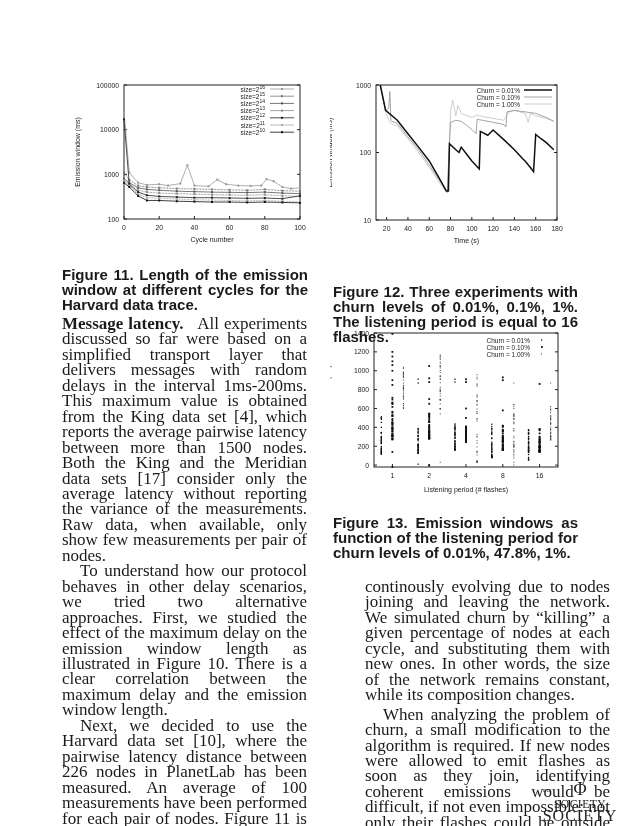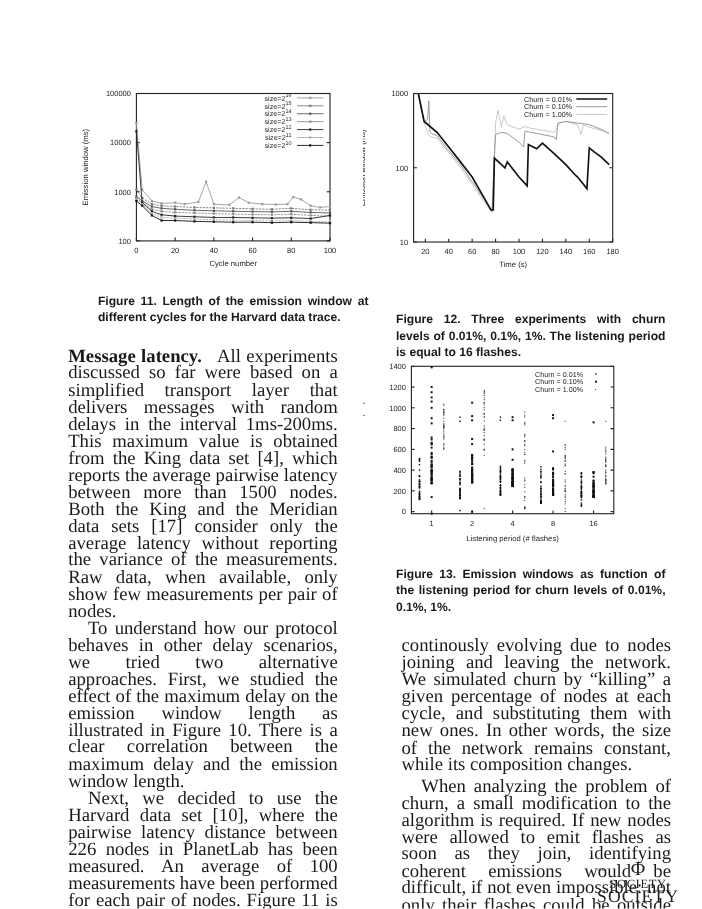--- a/index.html
+++ b/index.html
@@ -6,7 +6,7 @@
   body { width:638px; height:826px; position:relative; overflow:hidden; font-family:"Liberation Serif", serif; color:#1a1a1a; }
   .fig { position:absolute; }
   .fig svg { display:block; }
-  .caption { position:absolute; font-family:"Liberation Sans", sans-serif; font-weight:bold; font-size:11px; line-height:15px; color:#1a1a1a; text-align:justify;margin-left:27px; }
+  .caption { position:absolute; font-family:"Liberation Sans", sans-serif; font-weight:bold; font-size:15px; line-height:15px; color:#1a1a1a; text-align:justify; }
   .col { position:absolute; font-size:17px; line-height:15.45px; text-align:justify; hyphens:manual; }
   .col p { margin:0; }
   .col p.ind { text-indent:18px; }

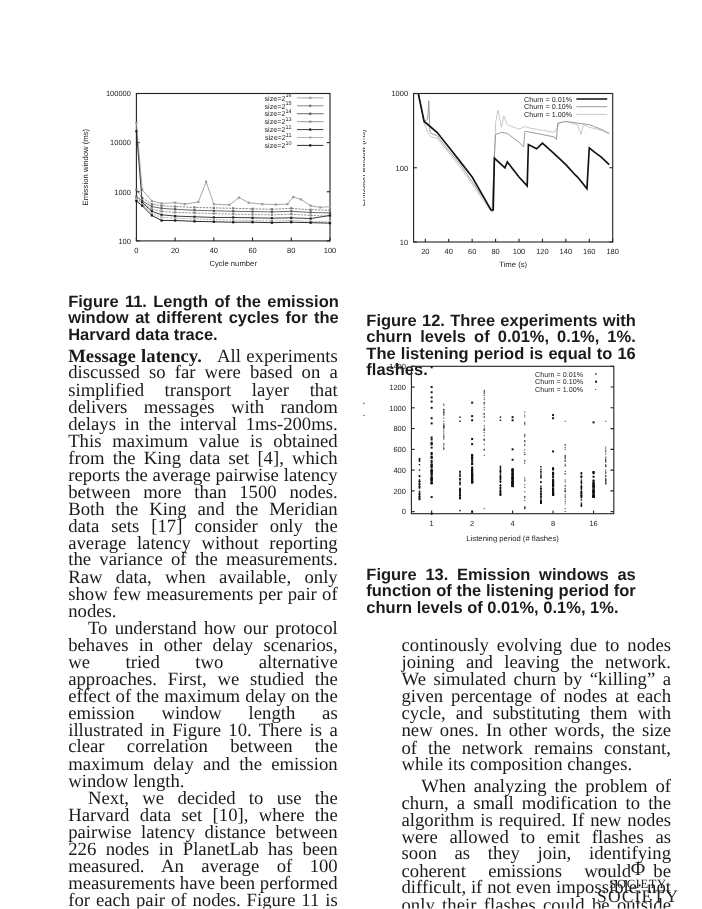--- a/index.html
+++ b/index.html
@@ -877,7 +877,7 @@
       <rect x="211" y="33.5" width="1" height="1" fill="#444"></rect>
     </svg>
 </div>
-<div class="caption" style="left:333px;top:515px;width:245px;">Figure 13.  Emission windows as function of the listening period for churn levels of 0.01%, 0.1%, 1%.</div>
+<div class="caption" style="left:333px;top:515px;width:245px;">Figure 13.  Emission windows as function of the listening period for churn levels of 0.01%, 47.8%, 1%.</div>
 
 <div class="col" style="left:62px;top:316px;width:245px;">
   <p><b>Message latency.</b>&nbsp;&nbsp; <span>All experiments discussed so far were based on a simplified transport layer that deliv­ers messages with random delays in the interval 1ms-200ms. This maximum value is obtained from the King data set [4], which reports the average pairwise latency between more than 1500 nodes.  Both the King and the Meridian data sets [17] consider only the average latency without reporting the variance of the measure­ments. Raw data, when available, only show few mea­surements per pair of nodes.</span></p>

